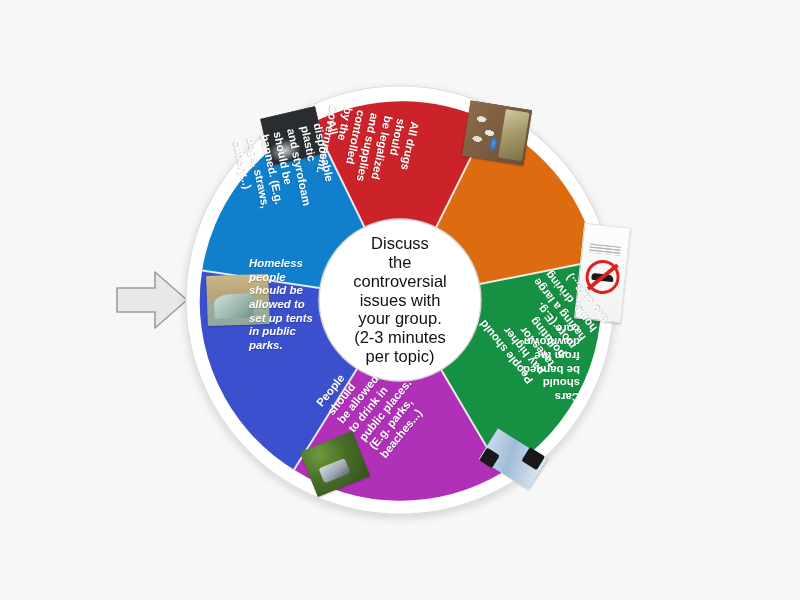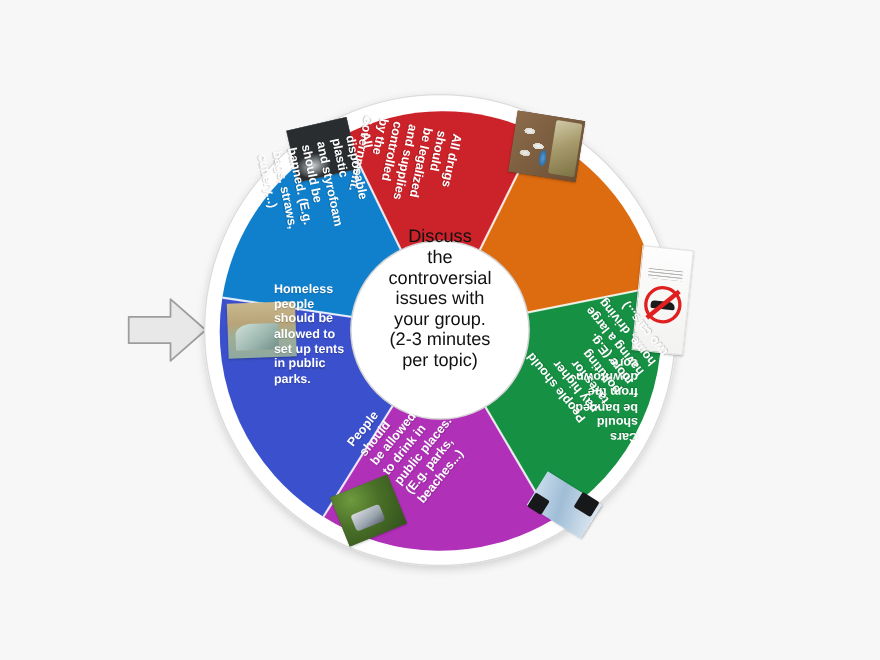--- a/index.html
+++ b/index.html
@@ -52,11 +52,12 @@
   .hub {
     position: absolute;
     left: 135px;
-    top: 121px;
+    top: 135px;
     width: 160px;
     height: 160px;
     border-radius: 50%;
     display: flex;
+    align-items: center;
     justify-content: center;
     pointer-events: none;
   }

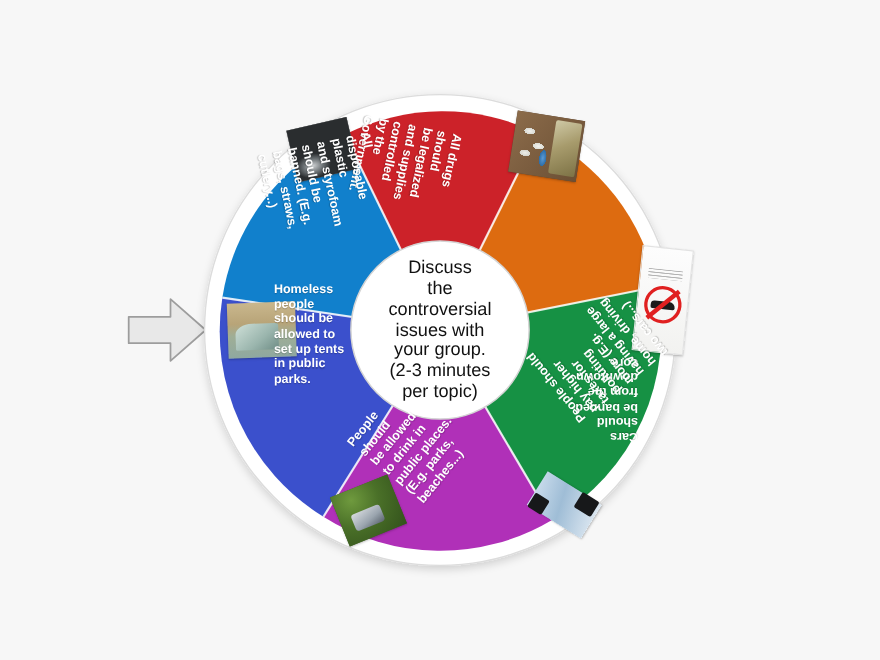--- a/index.html
+++ b/index.html
@@ -316,7 +316,7 @@
 (E.g. parks,
 beaches...)</div>
 
-    <div class="seg-label" style="left:64px;top:172px;width:98px;text-align:left;">Homeless
+    <div class="seg-label" style="left:64px;top:172px;width:98px;text-align:left;font-style:italic;">Homeless
 people
 should be
 allowed to

